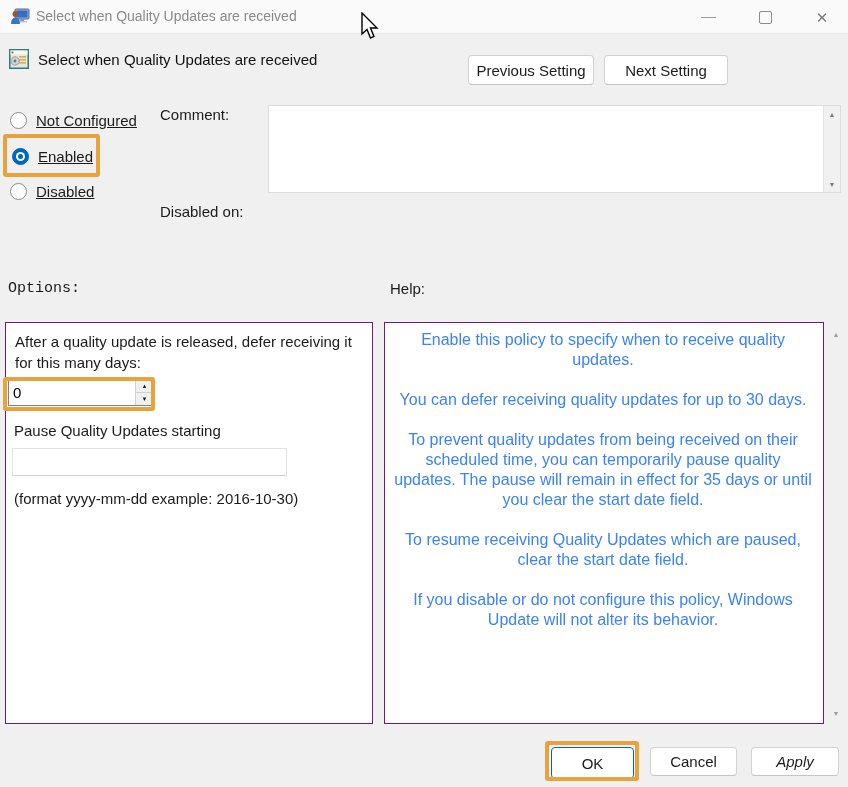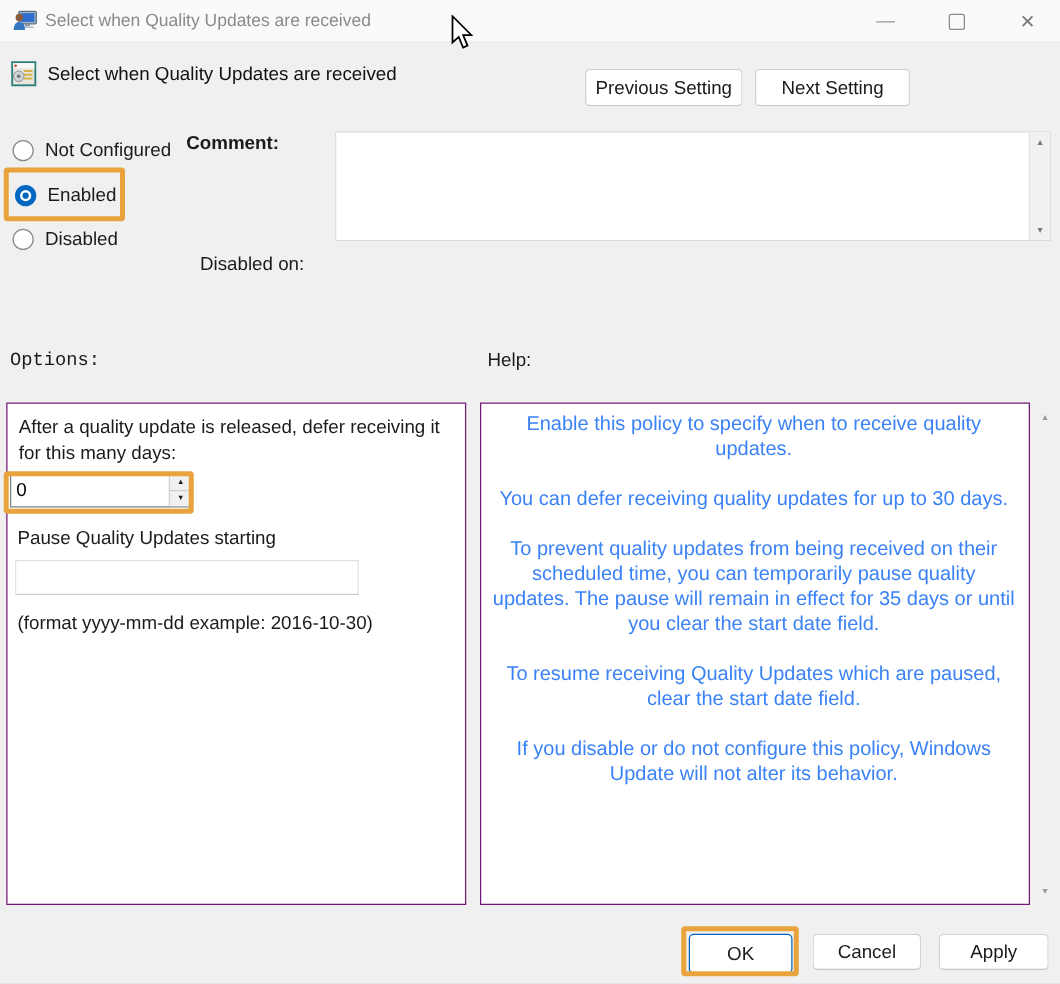--- a/index.html
+++ b/index.html
@@ -59,7 +59,7 @@
 
   
   .radio-row { position: absolute; display: flex; align-items: center; gap: 9px; height: 20px; }
-  .radio-row .rlabel { font-size: 15px; }
+  .radio-row .rlabel { font-size: 15px; text-decoration: underline; }
   .radio-outer {
     width: 17px; height: 17px; border-radius: 50%;
     background: #ffffff; border: 1px solid #8a8a8a;

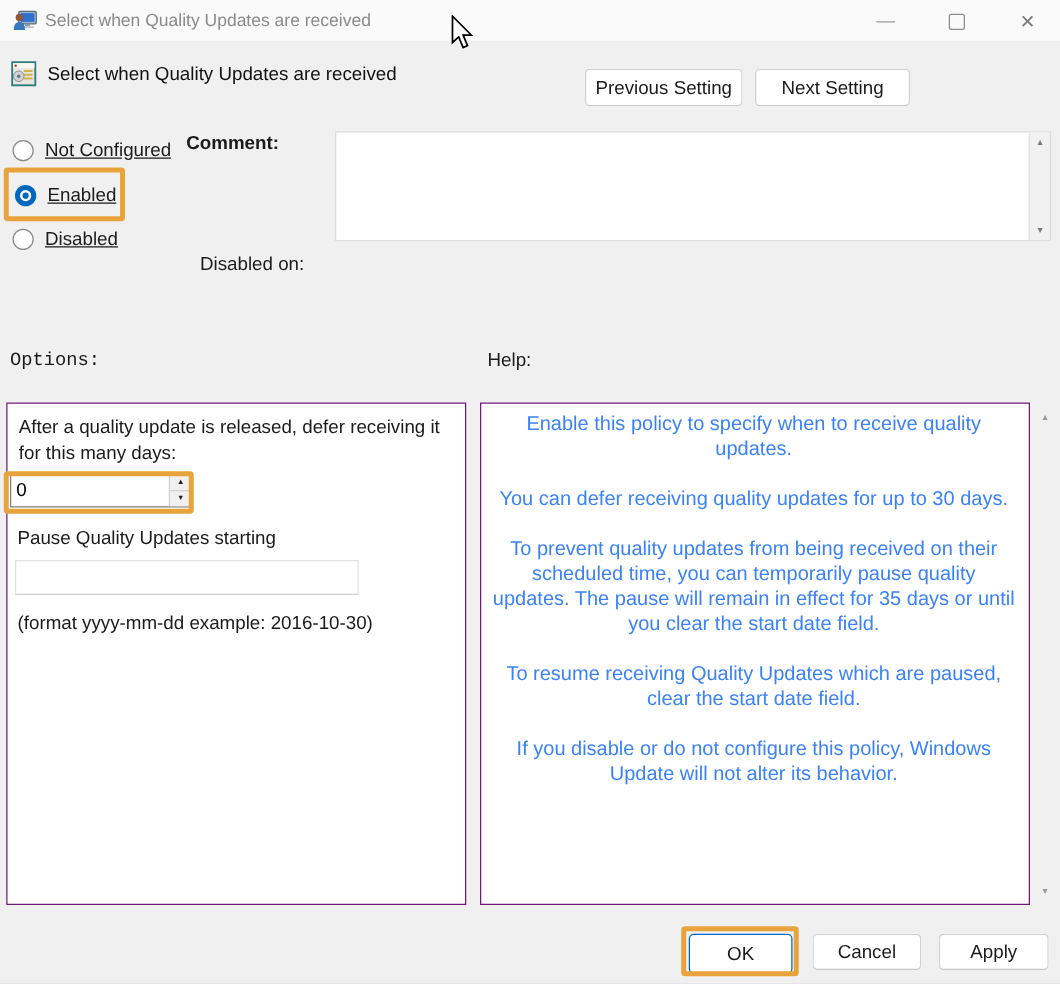--- a/index.html
+++ b/index.html
@@ -87,7 +87,7 @@
 
   
   .field-label { position: absolute; font-size: 15px; color: #1b1b1b; }
-  .lbl-comment { left: 149px; top: 106px; font-weight: bold; }
+  .lbl-comment { left: 160px; top: 106px; }
   .lbl-supported { left: 160px; top: 203px; }
 
   .comment-box {

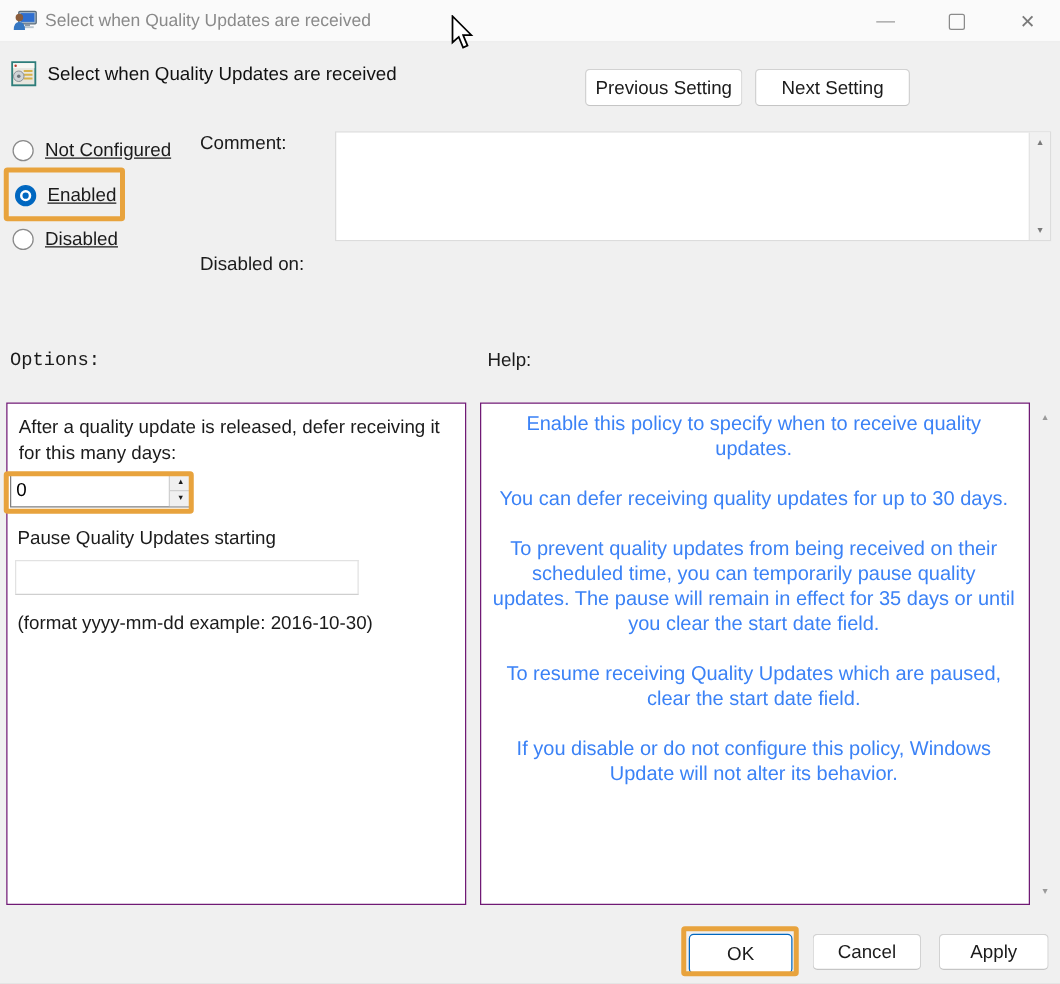--- a/index.html
+++ b/index.html
@@ -167,7 +167,7 @@
   .btn-ok { position: absolute; left: 551px; top: 747px; width: 83px; height: 32px;
     border-color: #0067c0; }
   .btn-cancel { position: absolute; left: 650px; top: 747px; width: 87px; height: 29px; }
-  .btn-apply { position: absolute; left: 751px; top: 747px; width: 88px; height: 29px; }
+  .btn-apply { position: absolute; left: 751px; top: 747px; width: 88px; height: 29px; font-style: italic; }
 </style>
 </head>
 <body>

